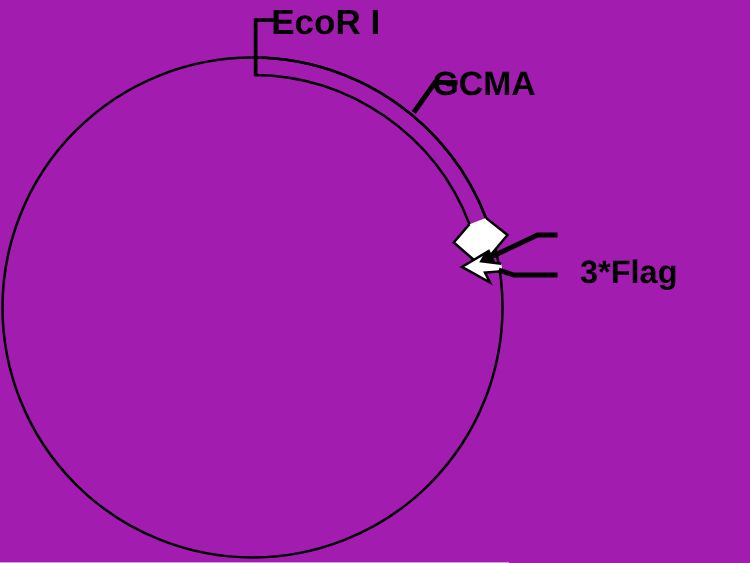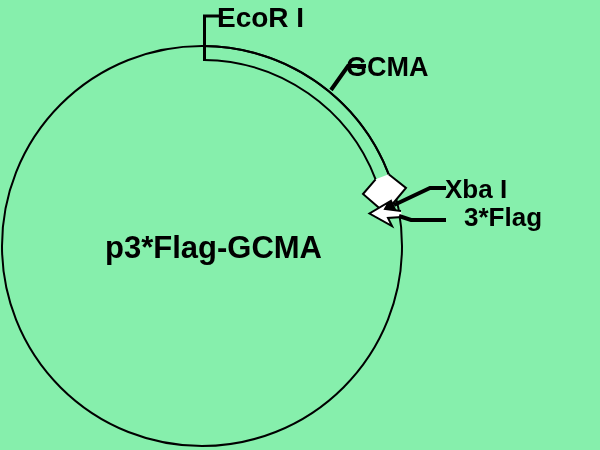--- a/index.html
+++ b/index.html
@@ -7,7 +7,7 @@
     position: relative;
     width: 600px;
     height: 450px;
-    background: #86efac;
+    background: #a21caf;
     overflow: hidden;
     font-family: "Liberation Sans", sans-serif;
   }

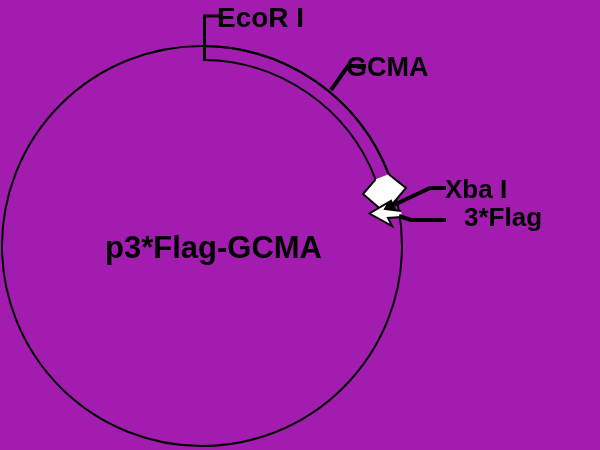--- a/index.html
+++ b/index.html
@@ -55,7 +55,6 @@
 
   <div class="lbl lbl-gcma">GCMA</div>
 
-  <div class="lbl lbl-xbai">Xba I</div>
 
   <div class="lbl lbl-flag">3*Flag</div>
 

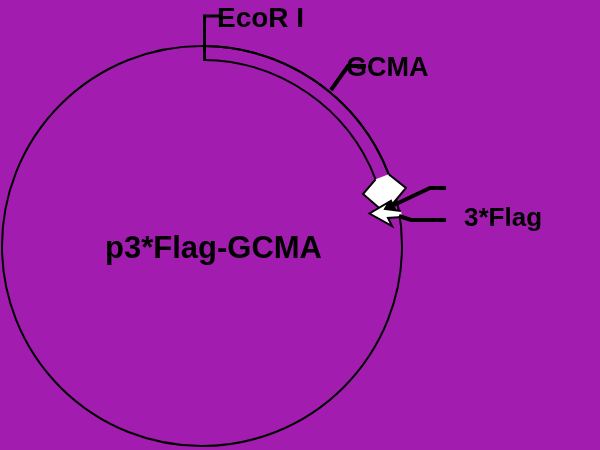--- a/index.html
+++ b/index.html
@@ -58,7 +58,6 @@
 
   <div class="lbl lbl-flag">3*Flag</div>
 
-  <div class="lbl lbl-name">p3*Flag-GCMA</div>
 
 </div>
 

